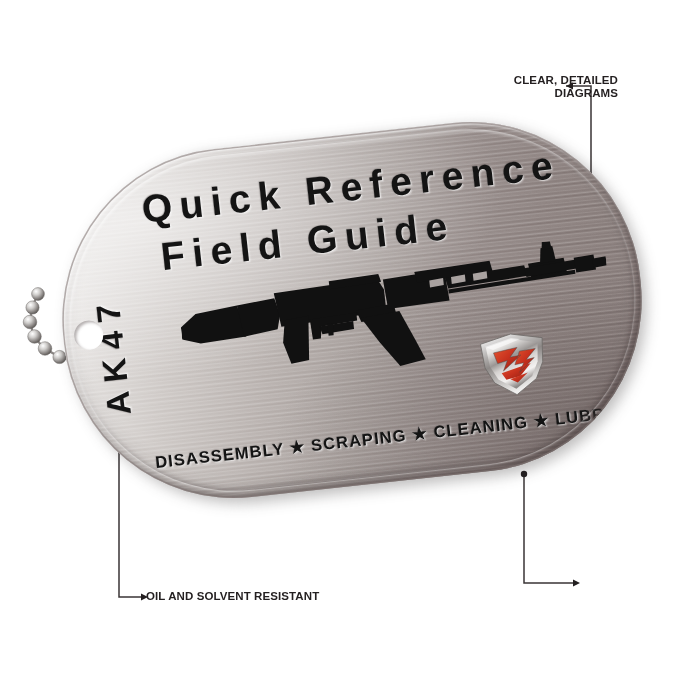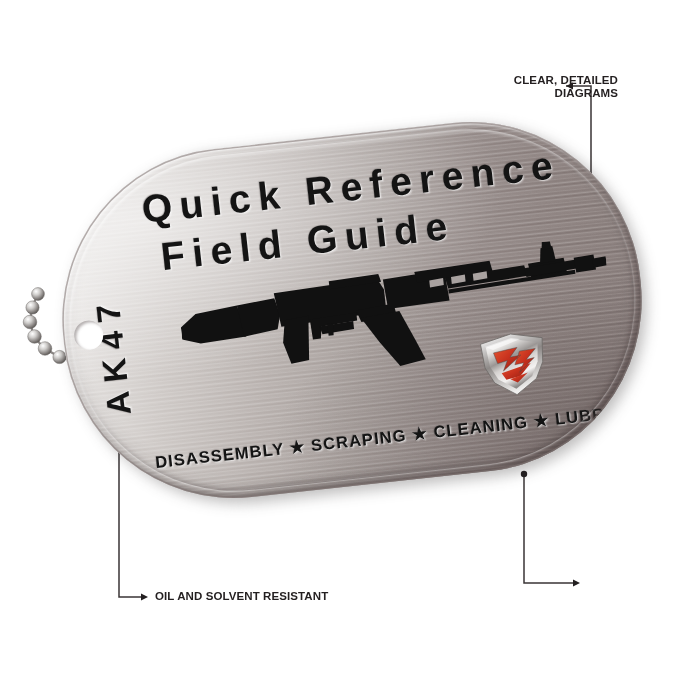--- a/index.html
+++ b/index.html
@@ -49,7 +49,6 @@
   #lbl-oil {
     left: 146px; top: 590px;
     text-align: left;
-    margin-left: 9px;
   }
   #lbl-color {
     left: 578px; top: 565px;

